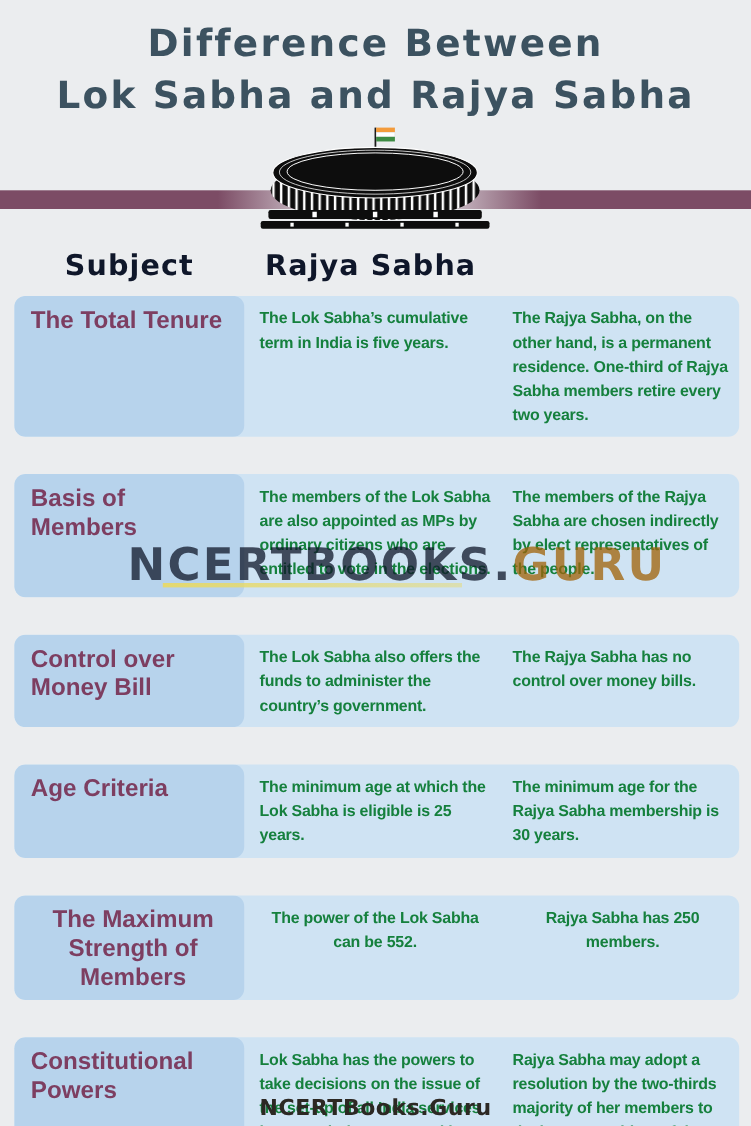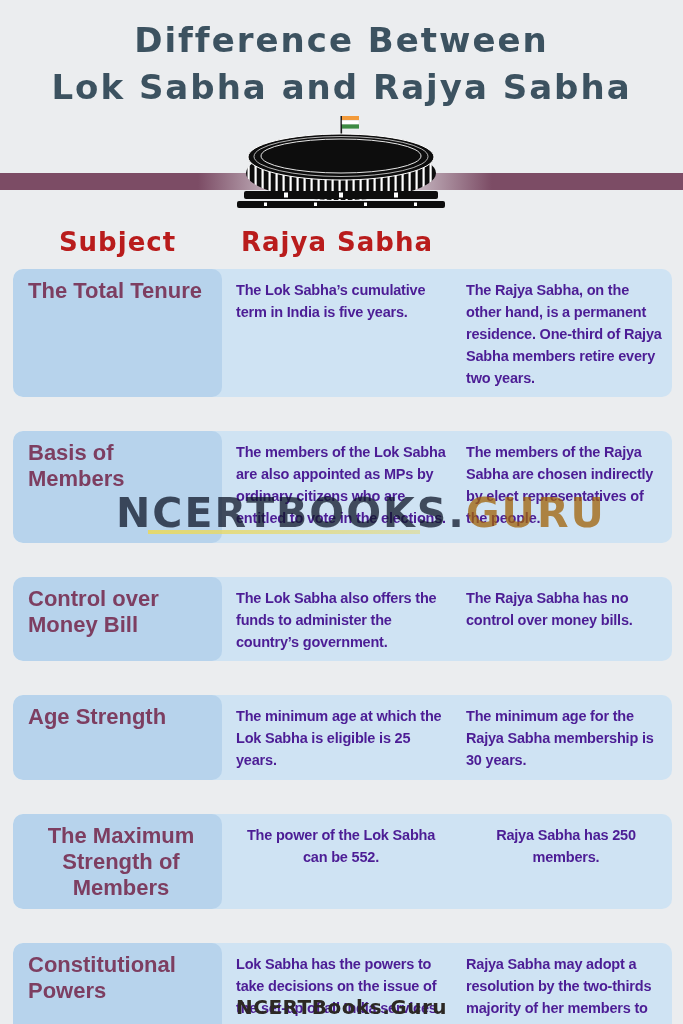--- a/index.html
+++ b/index.html
@@ -38,7 +38,7 @@
   .table-head span {
     text-align:center;
     font-family:"DejaVu Sans", sans-serif; font-weight:bold;
-    font-size:26px; letter-spacing:1px; color:#b91c1c;
+    font-size:26px; letter-spacing:1px; color:#0f172a;
   }
   .rows { display:block; }
   .row {

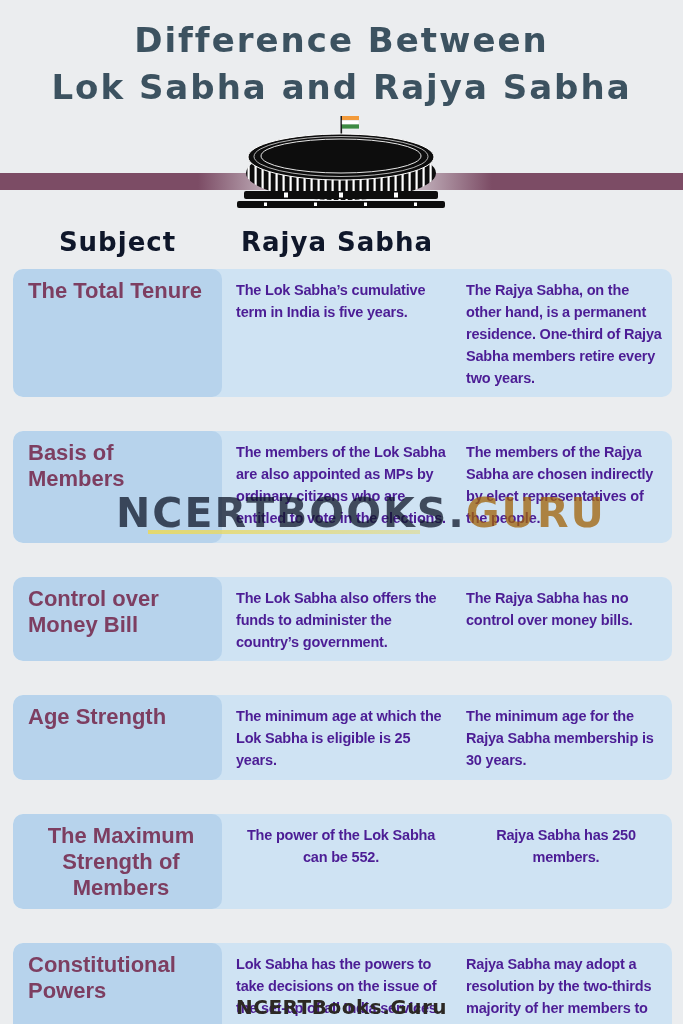--- a/index.html
+++ b/index.html
@@ -59,7 +59,7 @@
   .body-cell {
     padding:10px 6px 8px 14px;
     font-weight:600; font-size:14.5px; line-height:22px;
-    letter-spacing:-0.2px; color:#4c1d95;
+    letter-spacing:-0.2px; color:#15803d;
   }
 
   

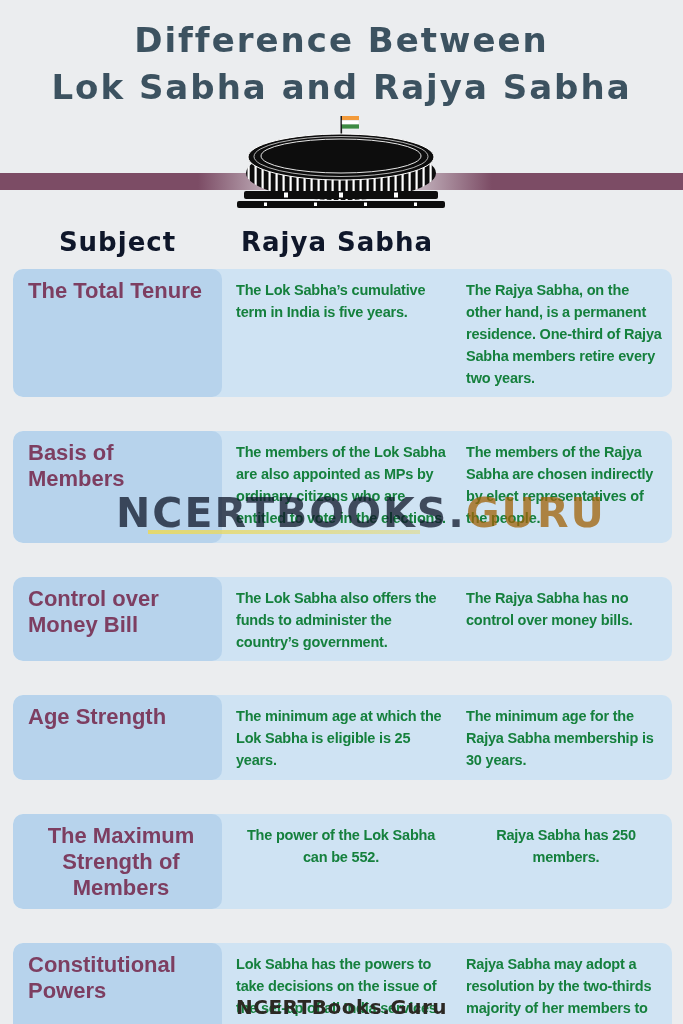--- a/index.html
+++ b/index.html
@@ -160,7 +160,7 @@
     </div>
 
     <div class="row">
-      <div class="subject-cell">Age Strength</div>
+      <div class="subject-cell">Age Criteria</div>
       <div class="body-cell">The minimum age at which the Lok Sabha is eligible is 25 years.</div>
       <div class="body-cell">The minimum age for the Rajya Sabha membership is 30 years.</div>
     </div>

